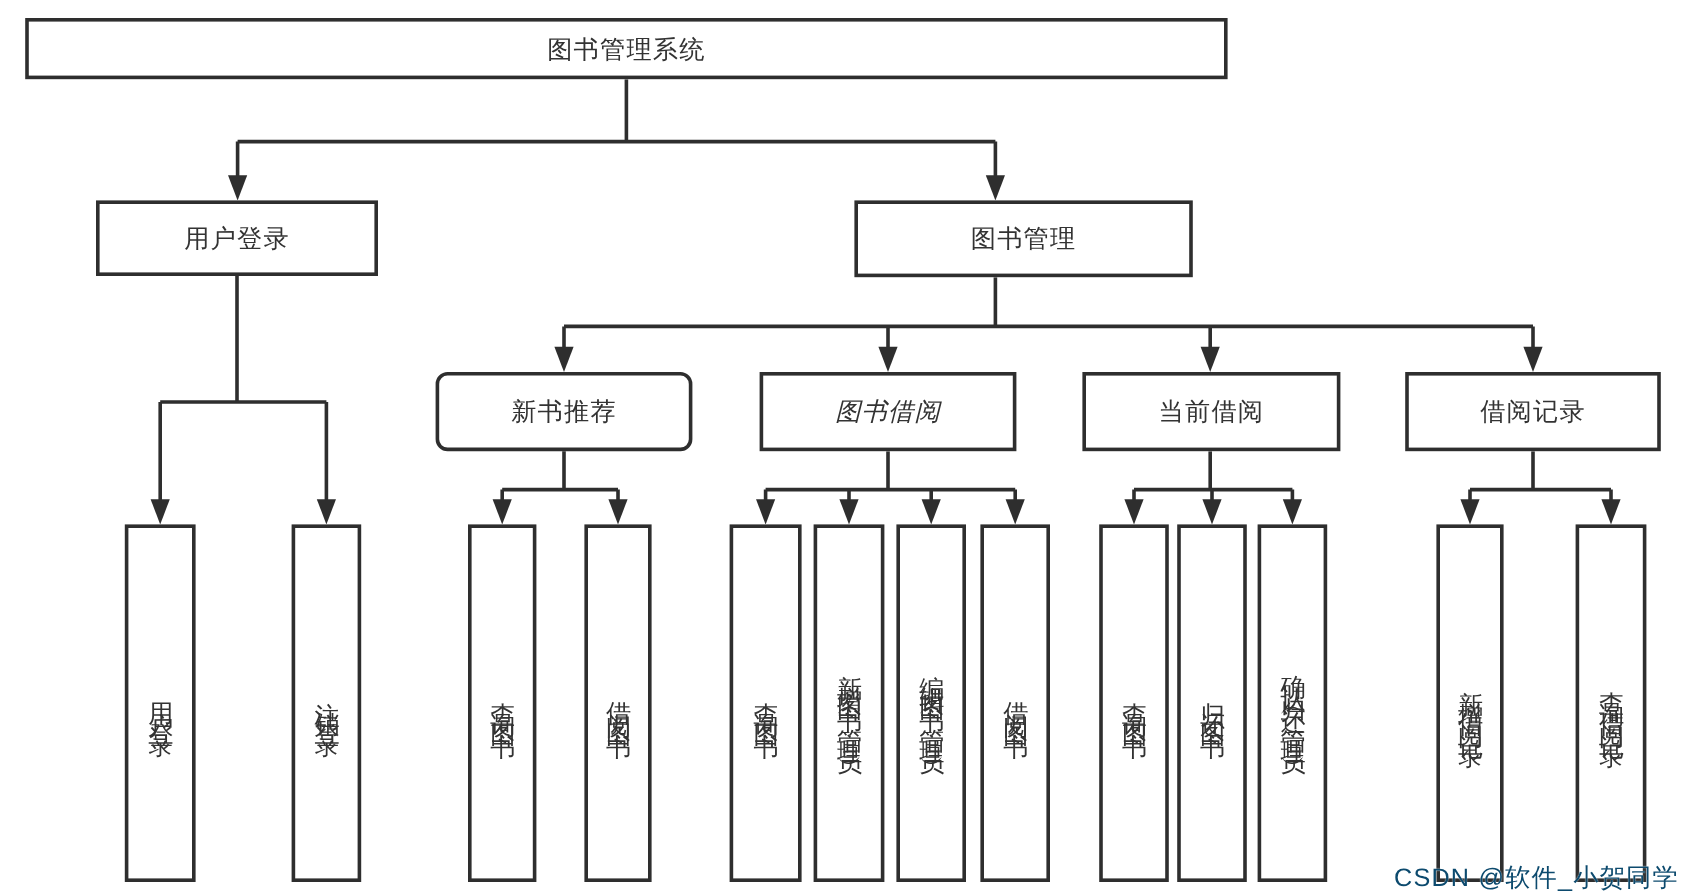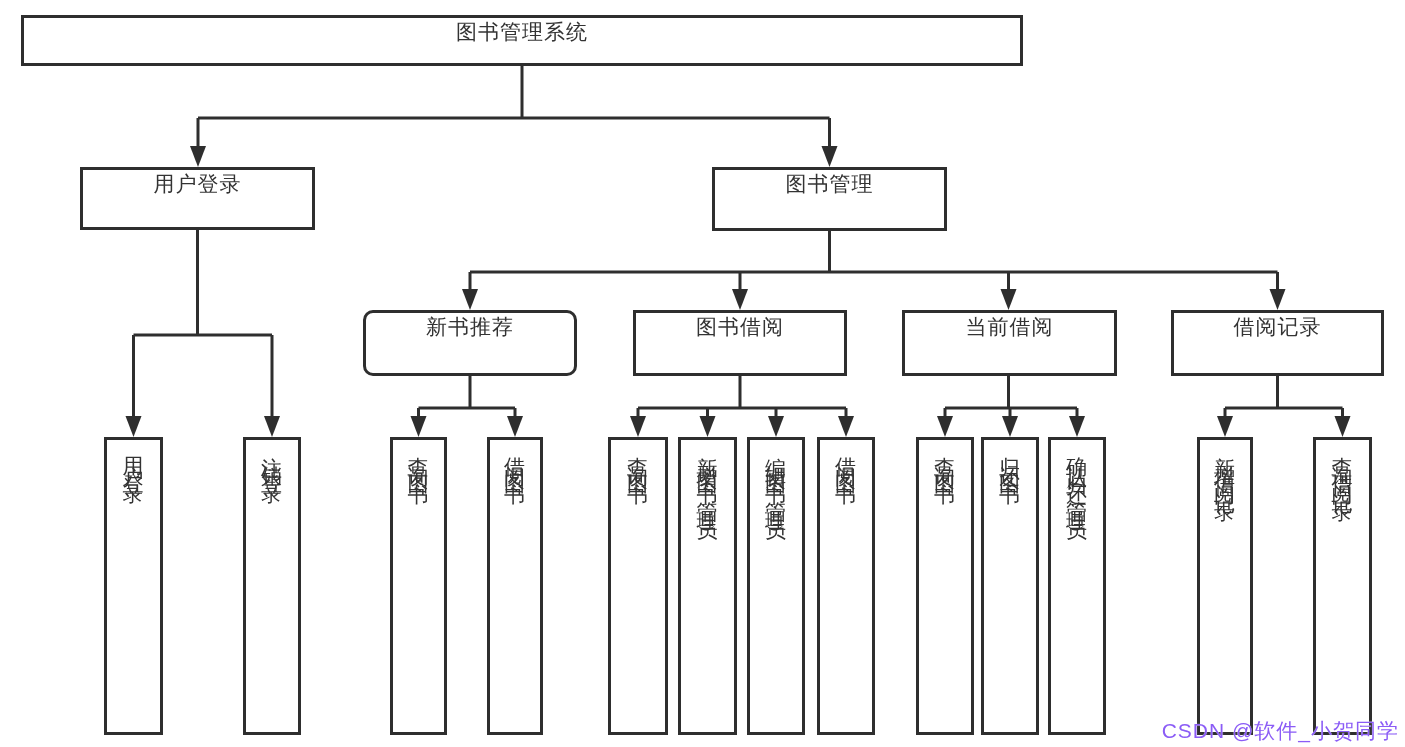--- a/index.html
+++ b/index.html
@@ -13,7 +13,7 @@
   svg.wires polygon { fill:var(--line); stroke:none; }
   .node {
     position:absolute; background:var(--boxbg); border:3px solid var(--line);
-    box-sizing:border-box; display:flex; justify-content:center;
+    box-sizing:border-box; display:flex; align-items:center; justify-content:center;
     color:var(--text);
   }
   .h-node { font-size:21px; letter-spacing:1px; white-space:nowrap; }

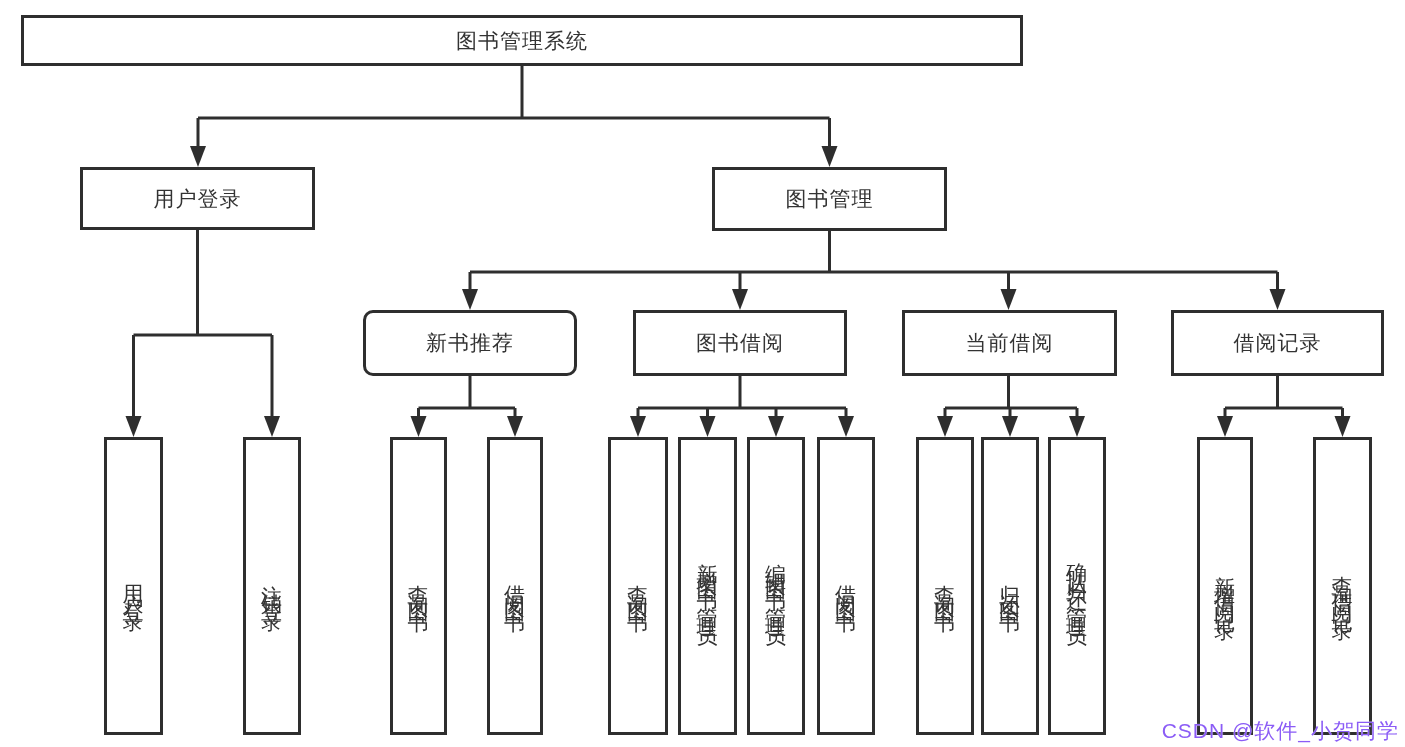--- a/index.html
+++ b/index.html
@@ -71,7 +71,7 @@
   <div class="node h-node" style="left:80px; top:167px; width:235px; height:63px;">
     <span>用户登录</span>
   </div>
-  <div class="node h-node" style="left:712px; top:167px; width:235px; height:64px;">
+  <div class="node h-node" style="left:712px; top:167px; width:282px; height:64px;">
     <span>图书管理</span>
   </div>
 

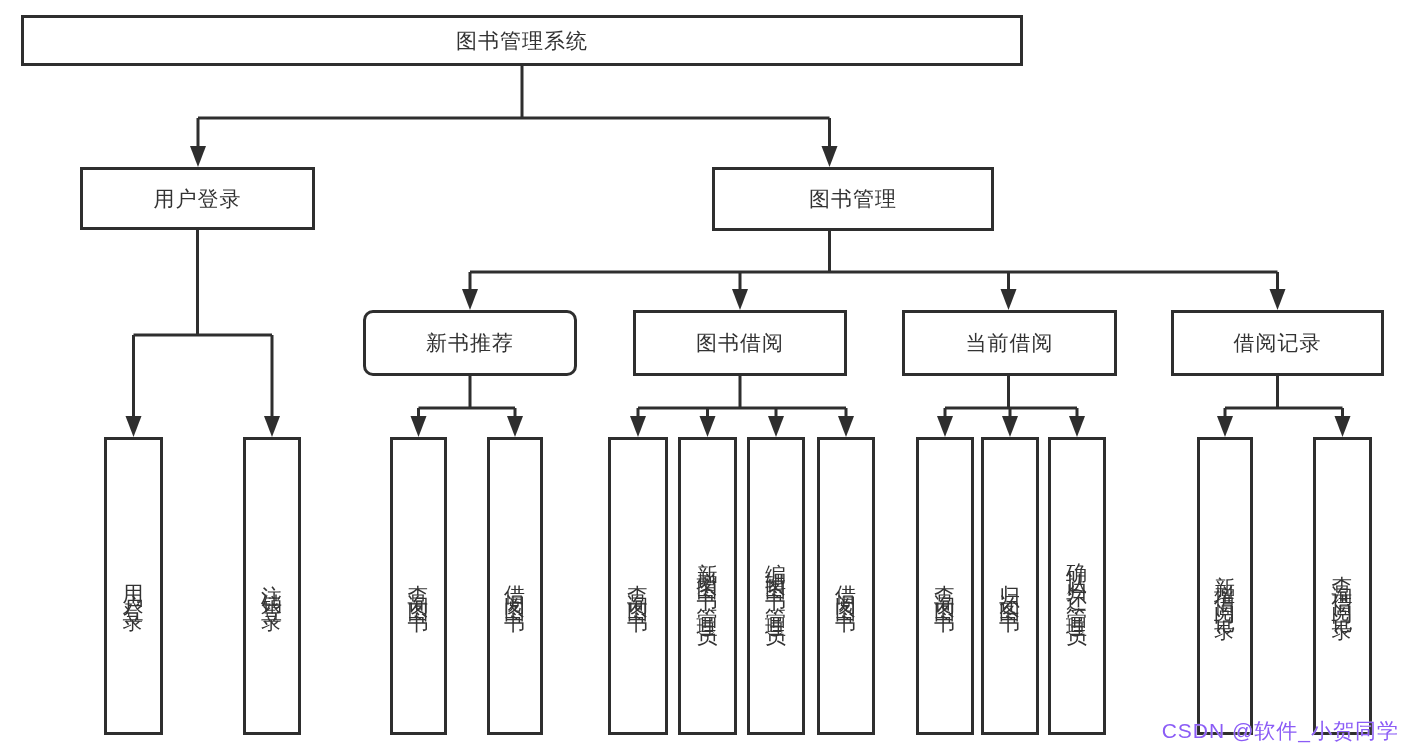--- a/index.html
+++ b/index.html
@@ -78,7 +78,7 @@
   <div class="node h-node" style="left:363px; top:310px; width:214px; height:66px;border-radius:10px;">
     <span>新书推荐</span>
   </div>
-  <div class="node h-node" style="left:633px; top:310px; width:214px; height:66px;">
+  <div class="node h-node" style="left:633px; top:310px; width:214px; height:66px;font-style:italic;">
     <span>图书借阅</span>
   </div>
   <div class="node h-node" style="left:902px; top:310px; width:215px; height:66px;">

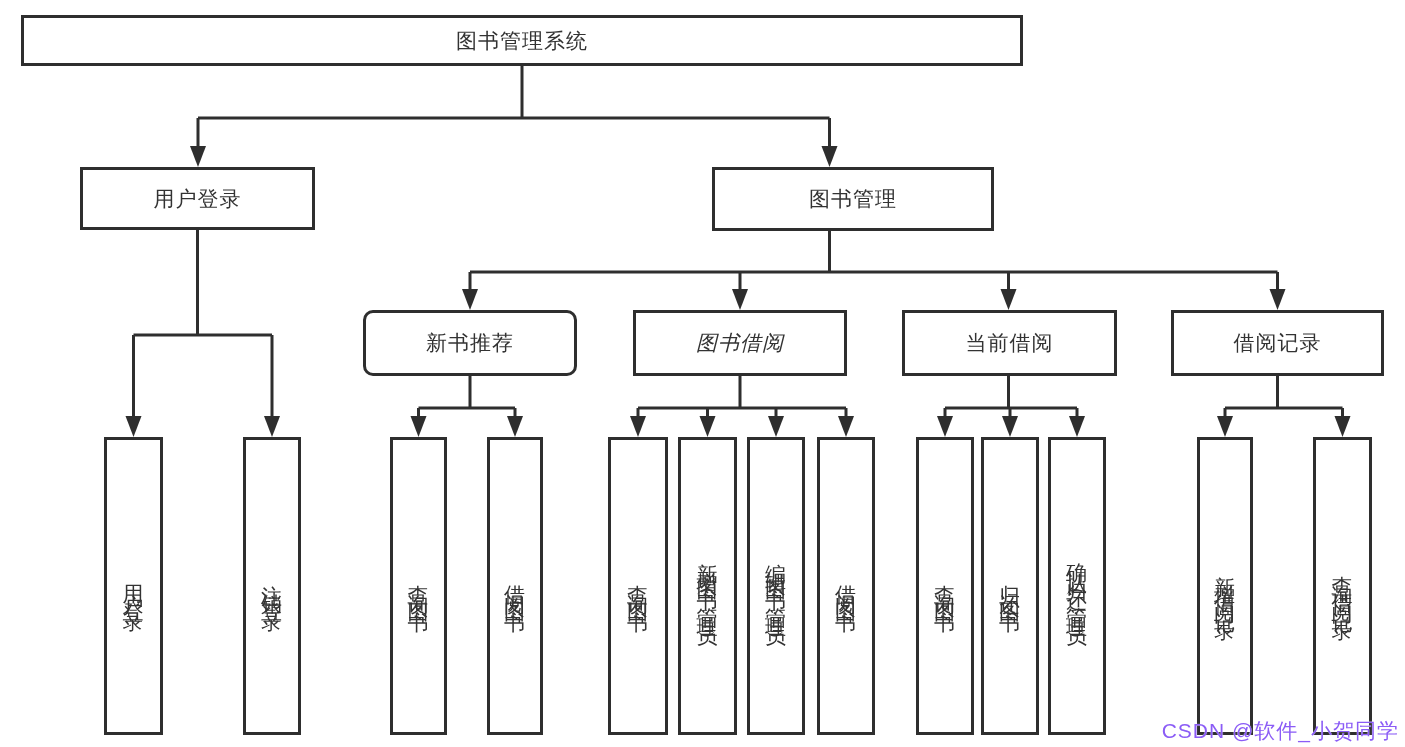--- a/index.html
+++ b/index.html
@@ -23,7 +23,7 @@
   }
   .watermark {
     position:absolute; right:6px; top:717px; z-index:5;
-    font-size:21px; color:#8b5cf6; letter-spacing:1px; white-space:nowrap;
+    font-size:21px; color:#0c4a6e; letter-spacing:1px; white-space:nowrap;
     text-shadow:0 0 1px #ffffff;
     margin-left:19px;
   }

